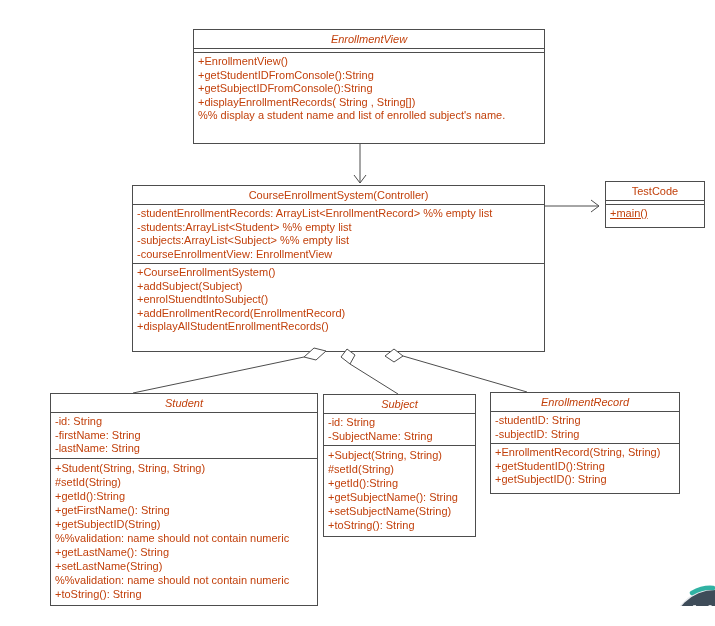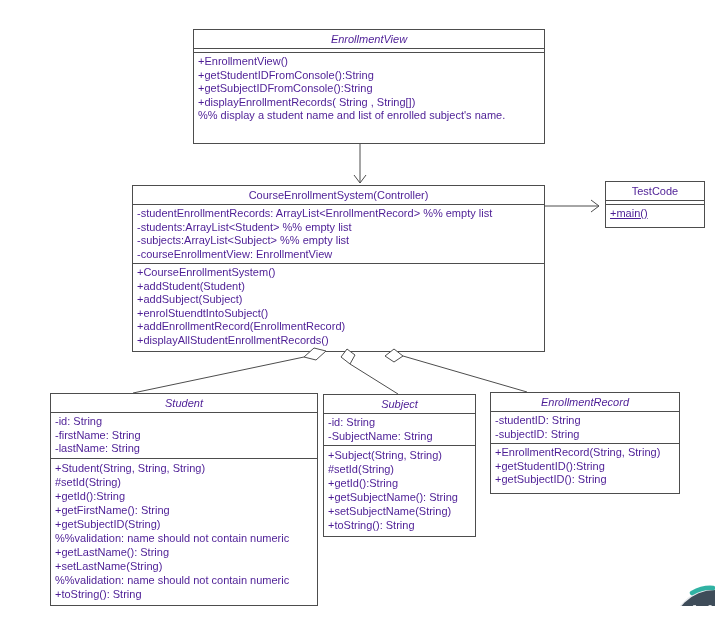--- a/index.html
+++ b/index.html
@@ -6,7 +6,7 @@
   .stage {
     position:relative; width:715px; height:606px; background:#ffffff;
     font-family:"Liberation Sans", sans-serif; overflow:hidden;
-    color:#4c1d95;
+    color:#c2410c;
   }
   .uml-box {
     position:absolute; background:#ffffff; border:1px solid #4d4d4d;

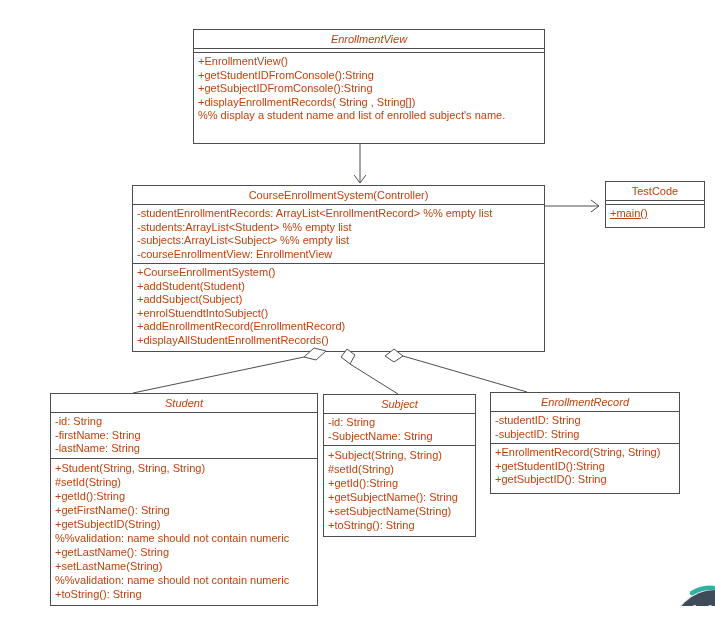--- a/index.html
+++ b/index.html
@@ -69,7 +69,6 @@
     </div>
     <div class="uml-section">
       <div class="row">+CourseEnrollmentSystem()</div>
-      <div class="row">+addStudent(Student)</div>
       <div class="row">+addSubject(Subject)</div>
       <div class="row">+enrolStuendtIntoSubject()</div>
       <div class="row">+addEnrollmentRecord(EnrollmentRecord)</div>

